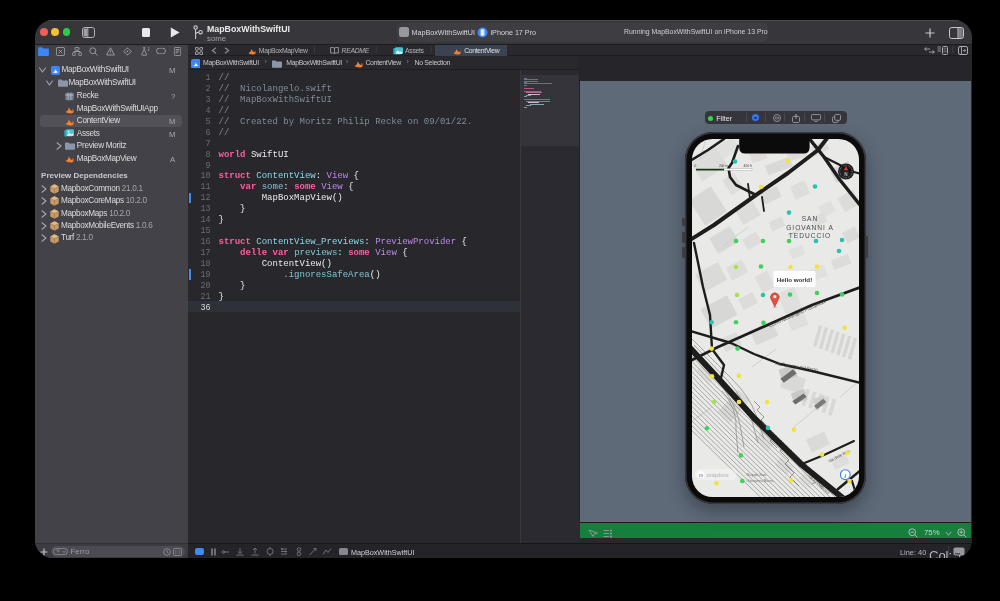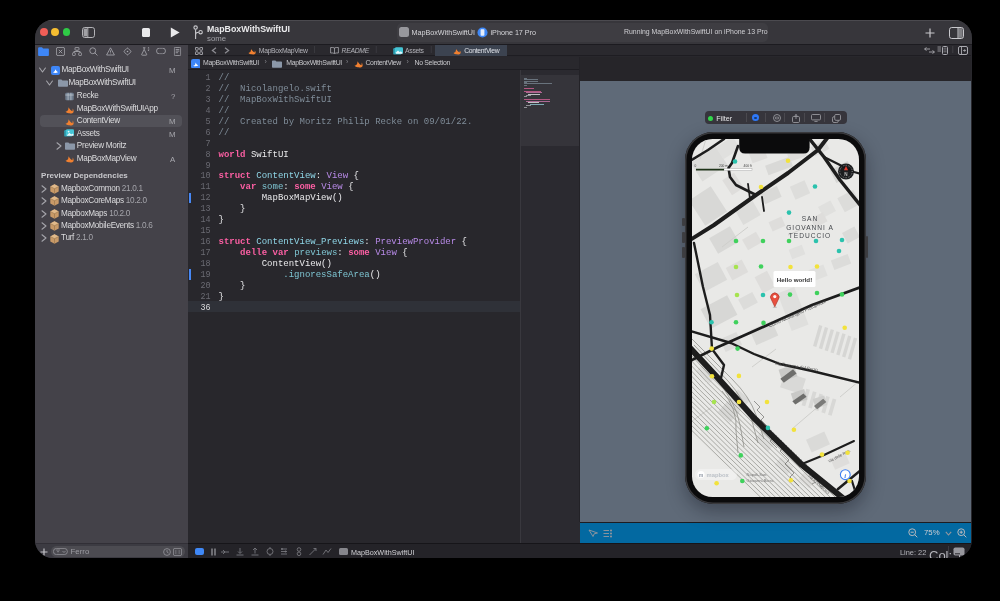--- a/index.html
+++ b/index.html
@@ -26,7 +26,7 @@
 .te{color:#7ec5d2}
 #canvastop{position:absolute;left:544.5px;top:36.5px;width:391.5px;height:24px;background:#262529}
 #canvas{position:absolute;left:544.5px;top:60.5px;width:391.5px;height:441px;background:#5f6a78}
-#zoombar{position:absolute;left:544.5px;top:501.5px;width:391.5px;height:22px;background:#0369a1;border-top:1px solid #1d1c21}
+#zoombar{position:absolute;left:544.5px;top:501.5px;width:391.5px;height:16px;background:#15803d;border-top:1px solid #1d1c21}
 #statusbar{position:absolute;left:153px;top:522.5px;width:783px;height:15.5px;background:#242328;border-top:1px solid #161519}
 .ic{stroke:#a9a9af;fill:none;stroke-width:1}
 </style></head><body>

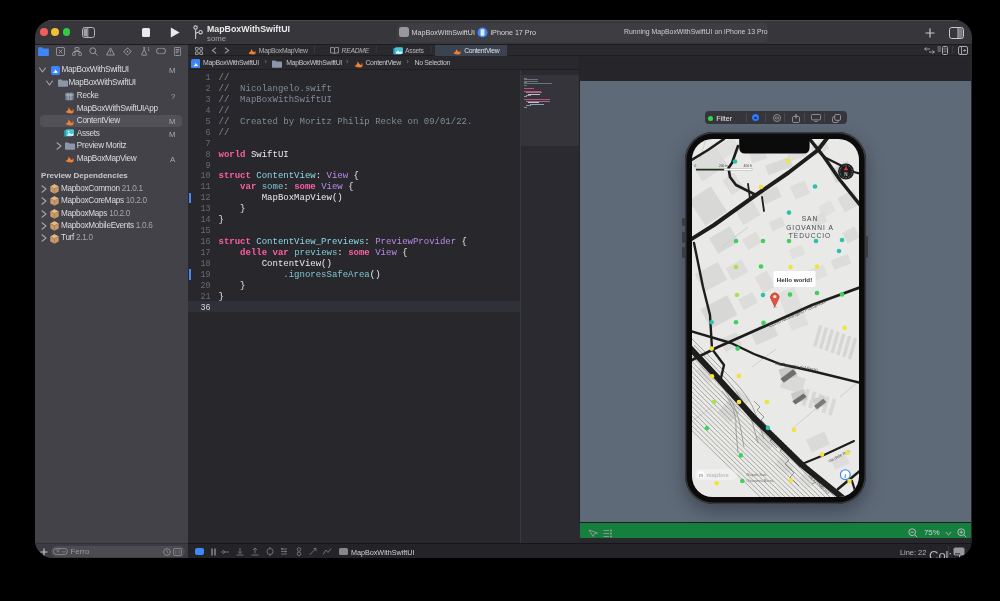--- a/index.html
+++ b/index.html
@@ -685,7 +685,7 @@
       </svg>
 <div class="abs" style="left:151px;top:4px;width:8.5px;height:7px;background:#86868c;border-radius:1.5px"></div>
 <div class="abs" style="left:163px;top:4px;font-size:7.2px;color:#d2d2d6;white-space:nowrap">MapBoxWithSwiftUI</div>
-<div class="abs" style="left:712px;top:4px;font-size:7.4px;color:#b5b5bb;white-space:nowrap">Line: 22</div>
+<div class="abs" style="left:712px;top:4px;font-size:7.4px;color:#b5b5bb;white-space:nowrap">Line: 40</div>
       <div class="abs" style="left:741px;top:4px;font-size:13px;color:#b5b5bb;white-space:nowrap">Col: 1</div>
 <div class="abs" style="left:760.4px;top:2px;width:1px;height:11px;background:#3a393f"></div>
 <svg class="abs" style="left:765.4px;top:3.5px" width="12" height="9" viewBox="0 0 12 9">

